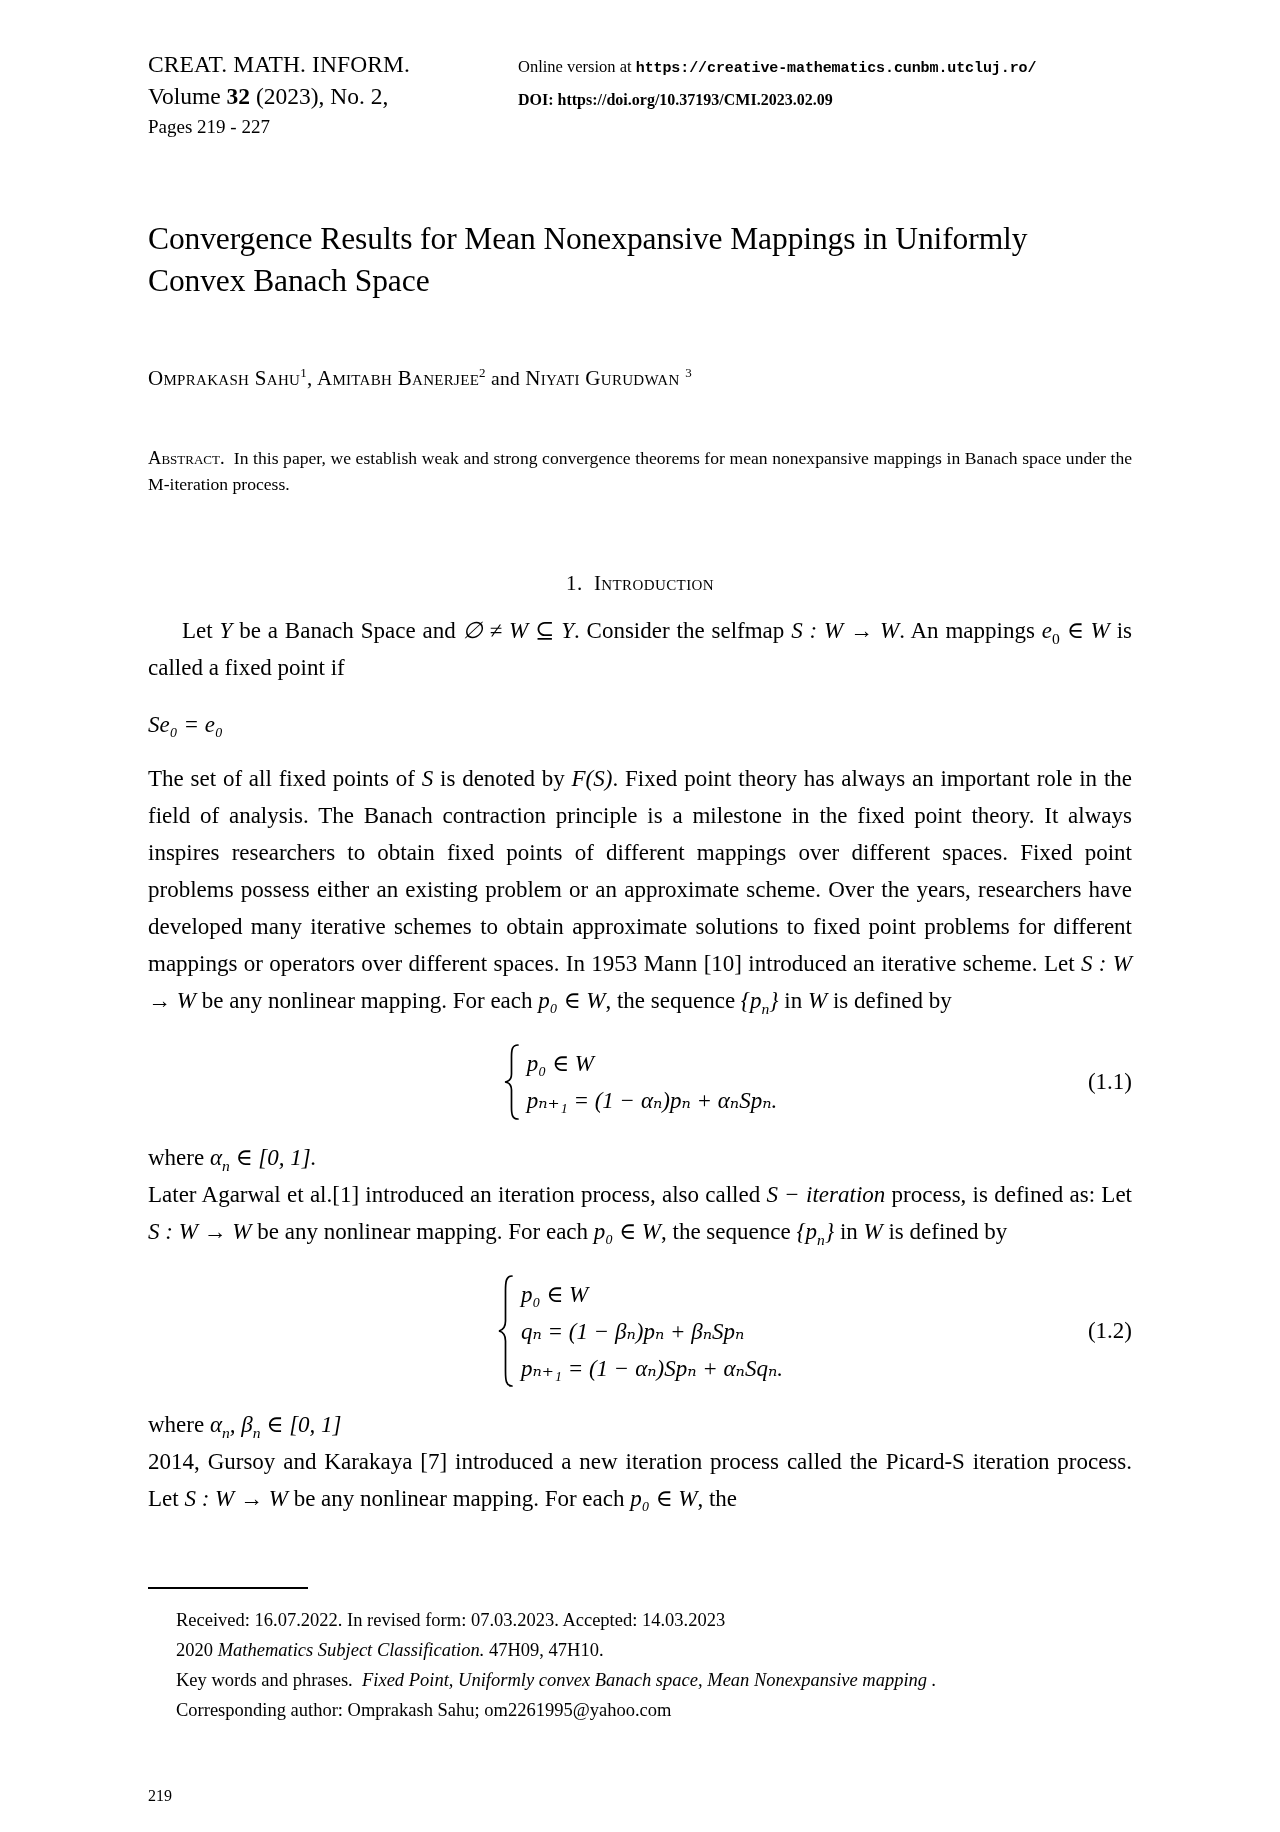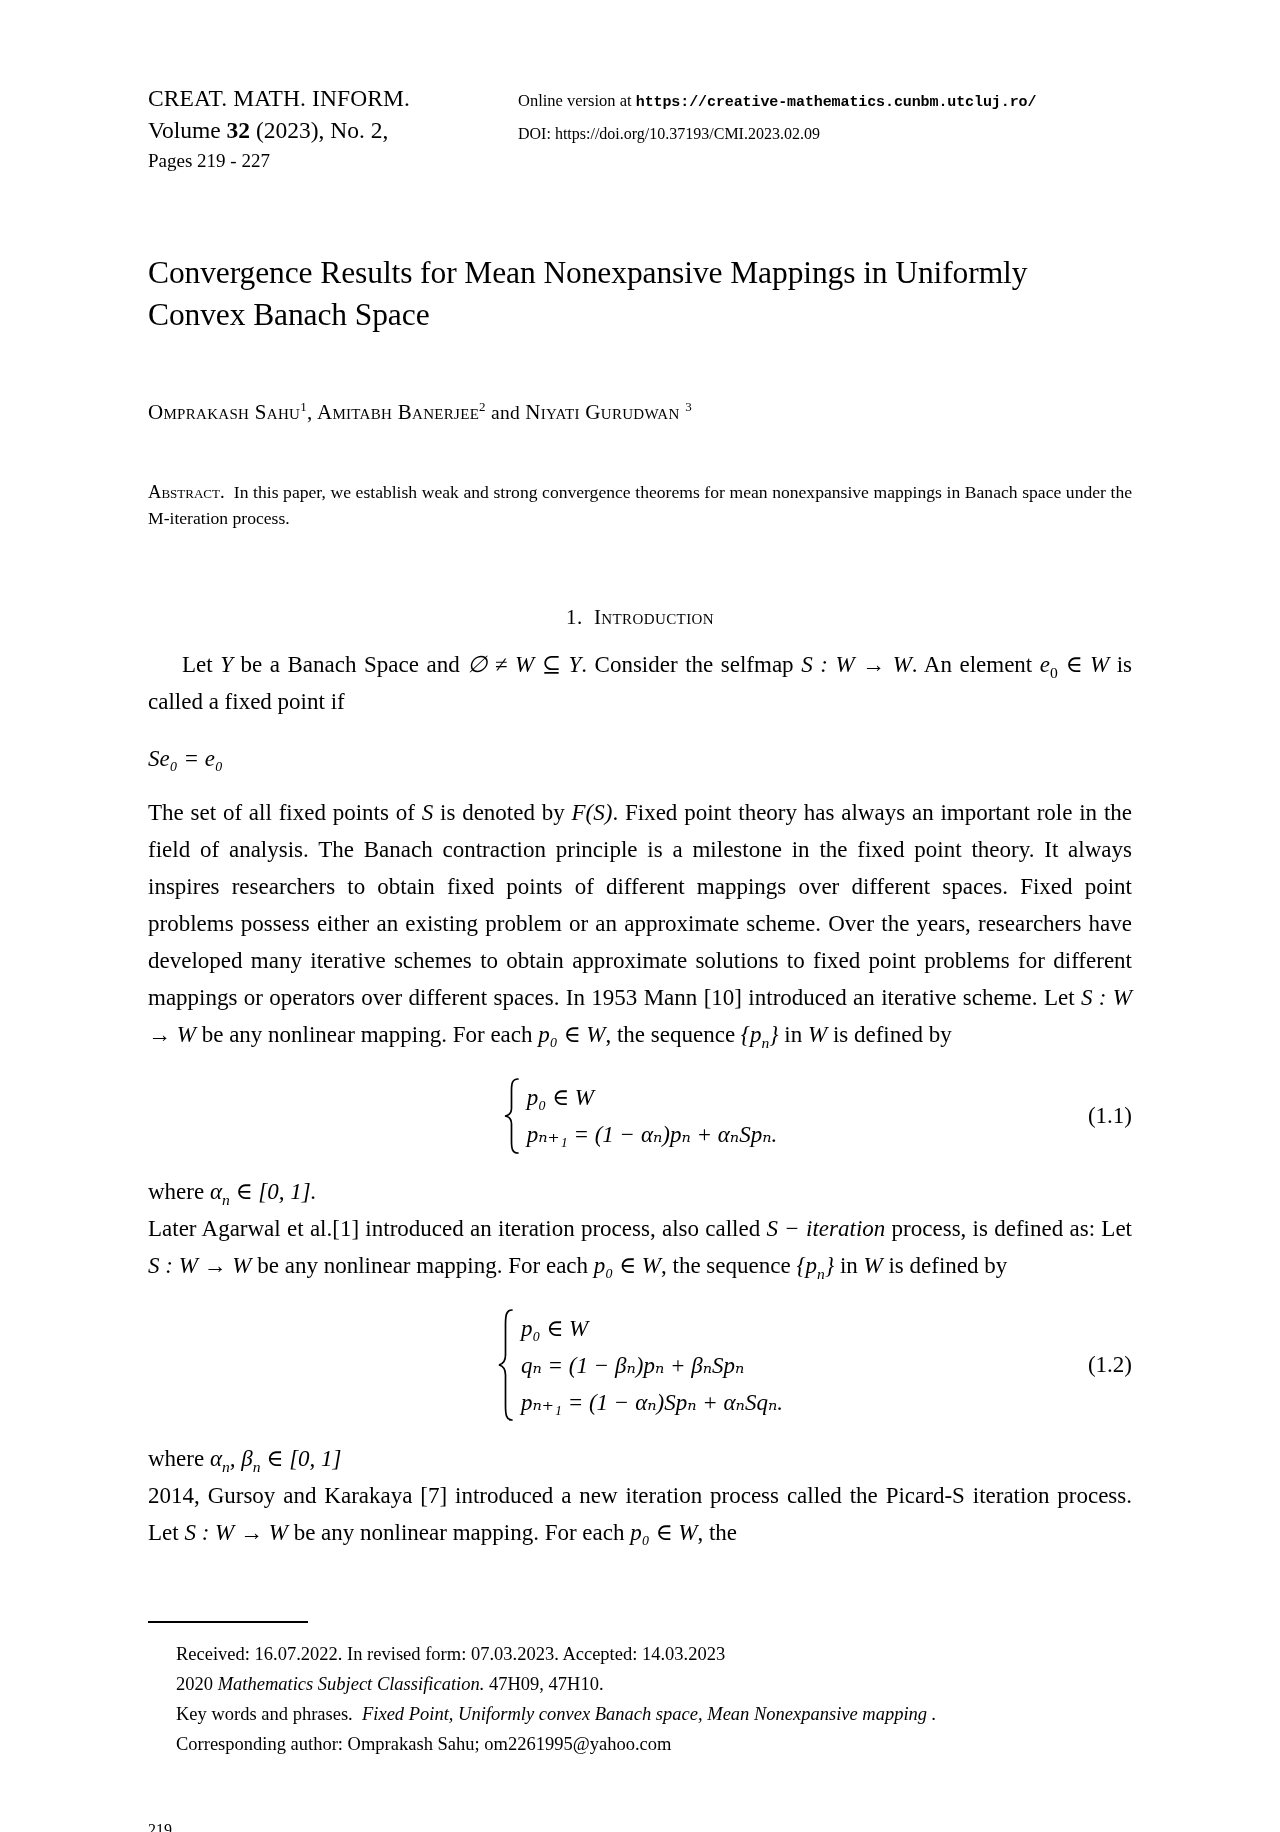--- a/index.html
+++ b/index.html
@@ -33,7 +33,7 @@
     display: flex;
     flex-direction: row;
     align-items: flex-start;
-    padding-top: 82px;
+    padding-top: 48px;
   }
   .jh-left {
     width: 370px;

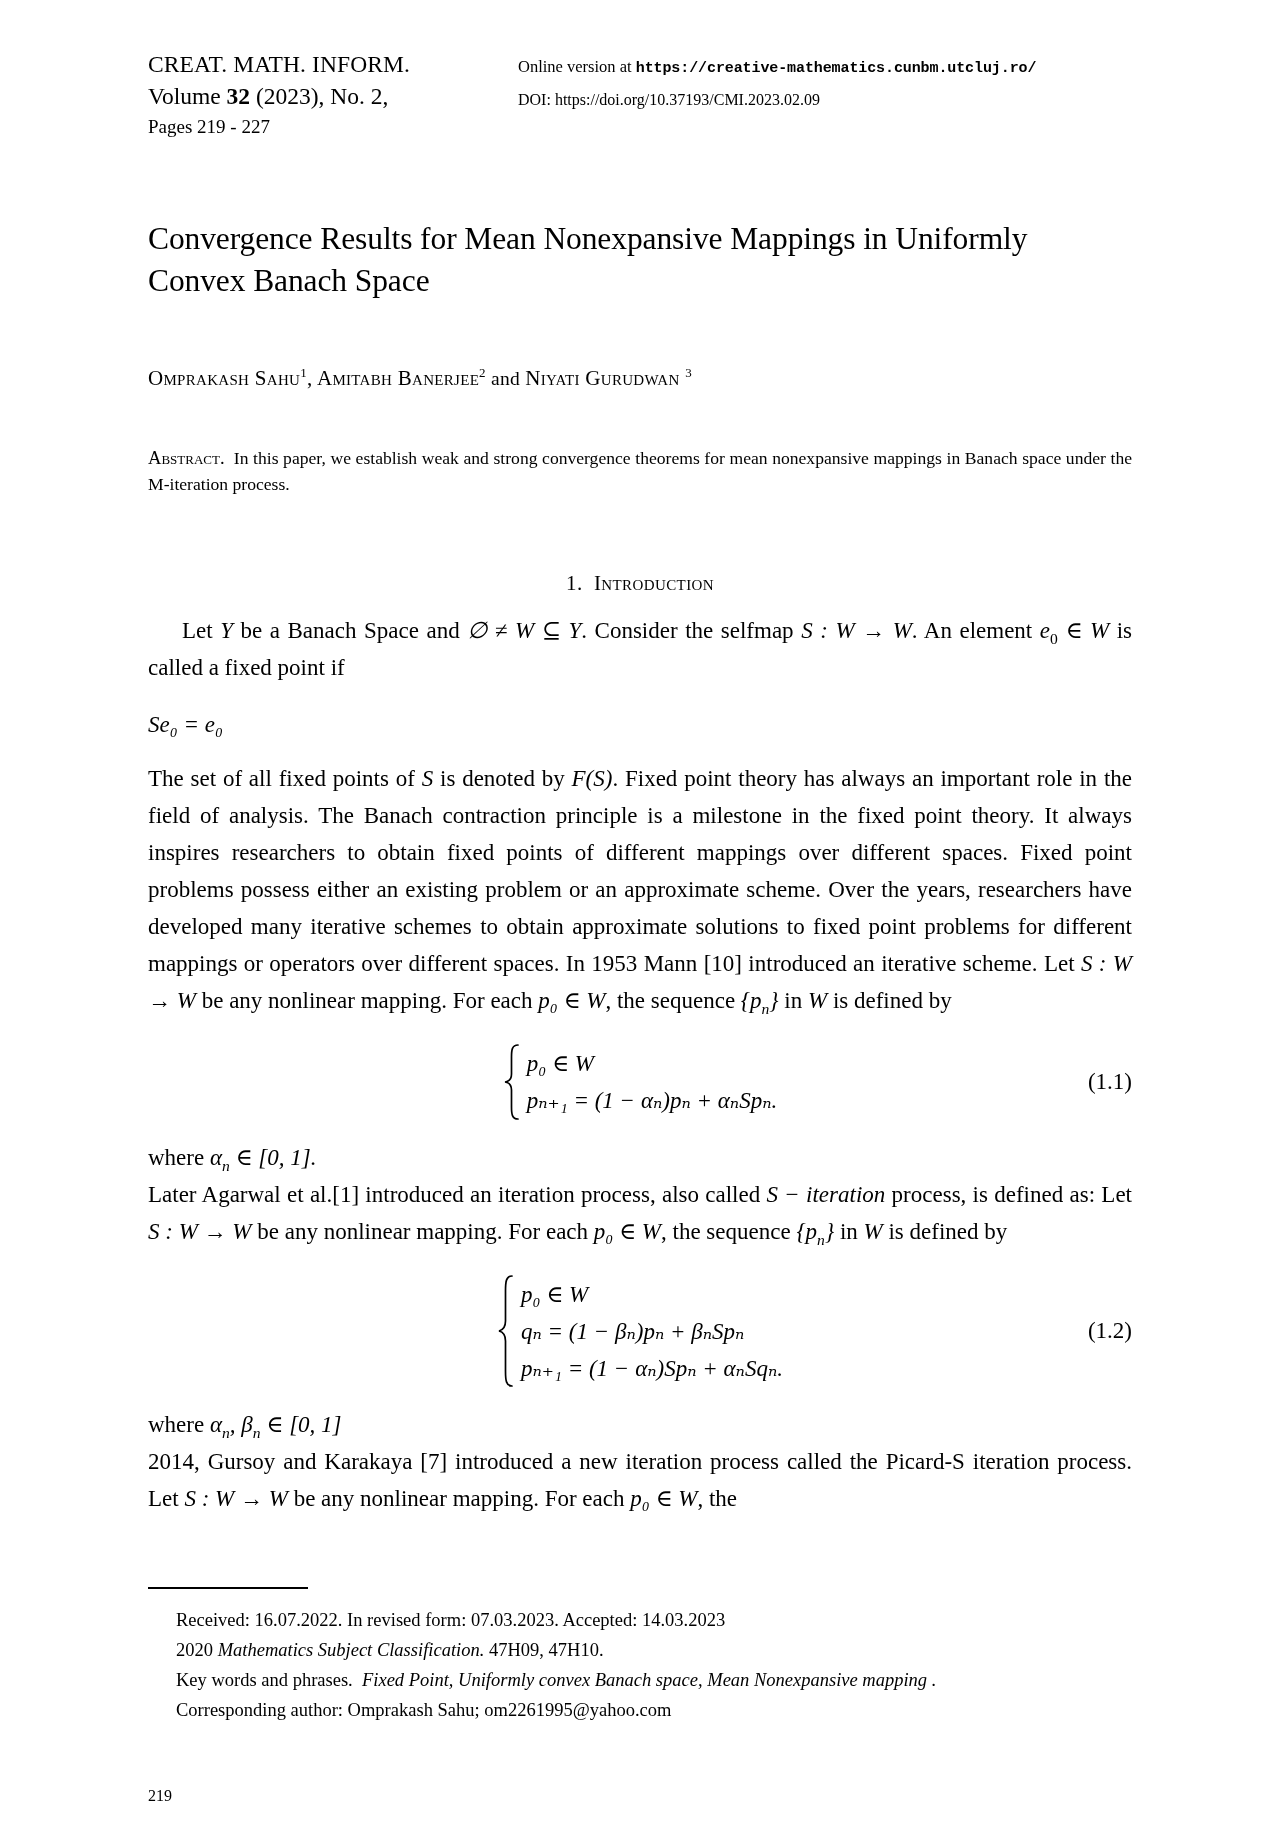--- a/index.html
+++ b/index.html
@@ -70,7 +70,7 @@
     letter-spacing: -0.1px;
   }
   .jh-r2 { font-weight: bold; font-size: 16.5px; }
-  .jh-r3 { font-weight: normal; font-size: 16px; }
+  .jh-r3 { font-weight: bold; font-size: 16px; }
 
   
   .paper-title {

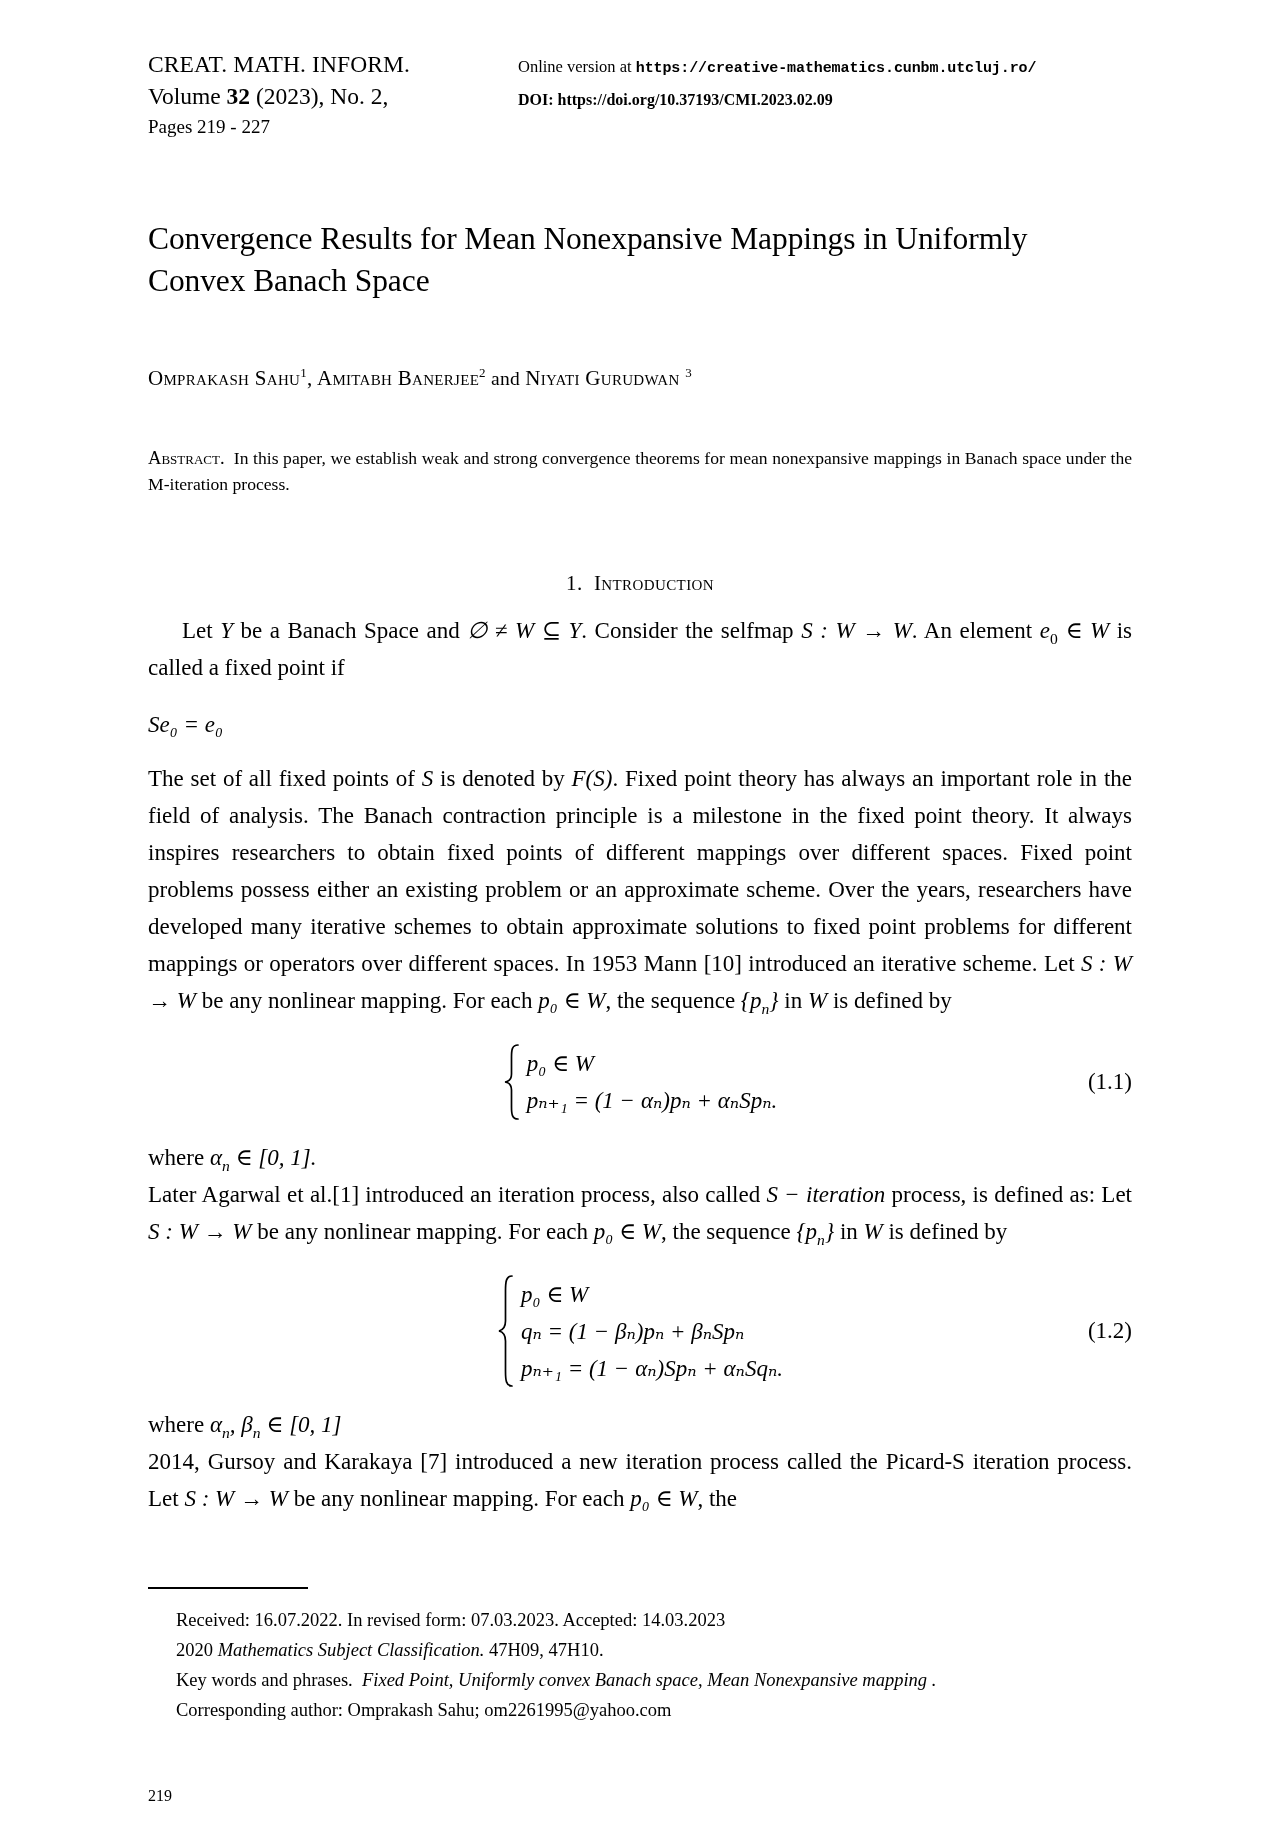--- a/index.html
+++ b/index.html
@@ -227,7 +227,7 @@
       <span>Introduction</span>
     </div>
 
-    <p class="body first"><span>Let </span><span class="mi">Y</span><span> be a Banach Space and </span><span class="mi">∅ ≠ W ⊆ Y</span><span>. Consider the selfmap </span><span class="mi">S : W → W</span><span>. An element </span><span class="mi">e</span><span class="subn">0</span><span> ∈ </span><span class="mi">W</span><span> is called a fixed point if</span></p>
+    <p class="body first"><span>Let </span><span class="mi">Y</span><span> be a Banach Space and </span><span class="mi">∅ ≠ W ⊆ Y</span><span>. Consider the selfmap </span><span class="mi">S : W → W</span><span>. An mappings </span><span class="mi">e</span><span class="subn">0</span><span> ∈ </span><span class="mi">W</span><span> is called a fixed point if</span></p>
 
     <div class="eq-center"><span class="mi">Se₀ = e₀</span></div>
 

